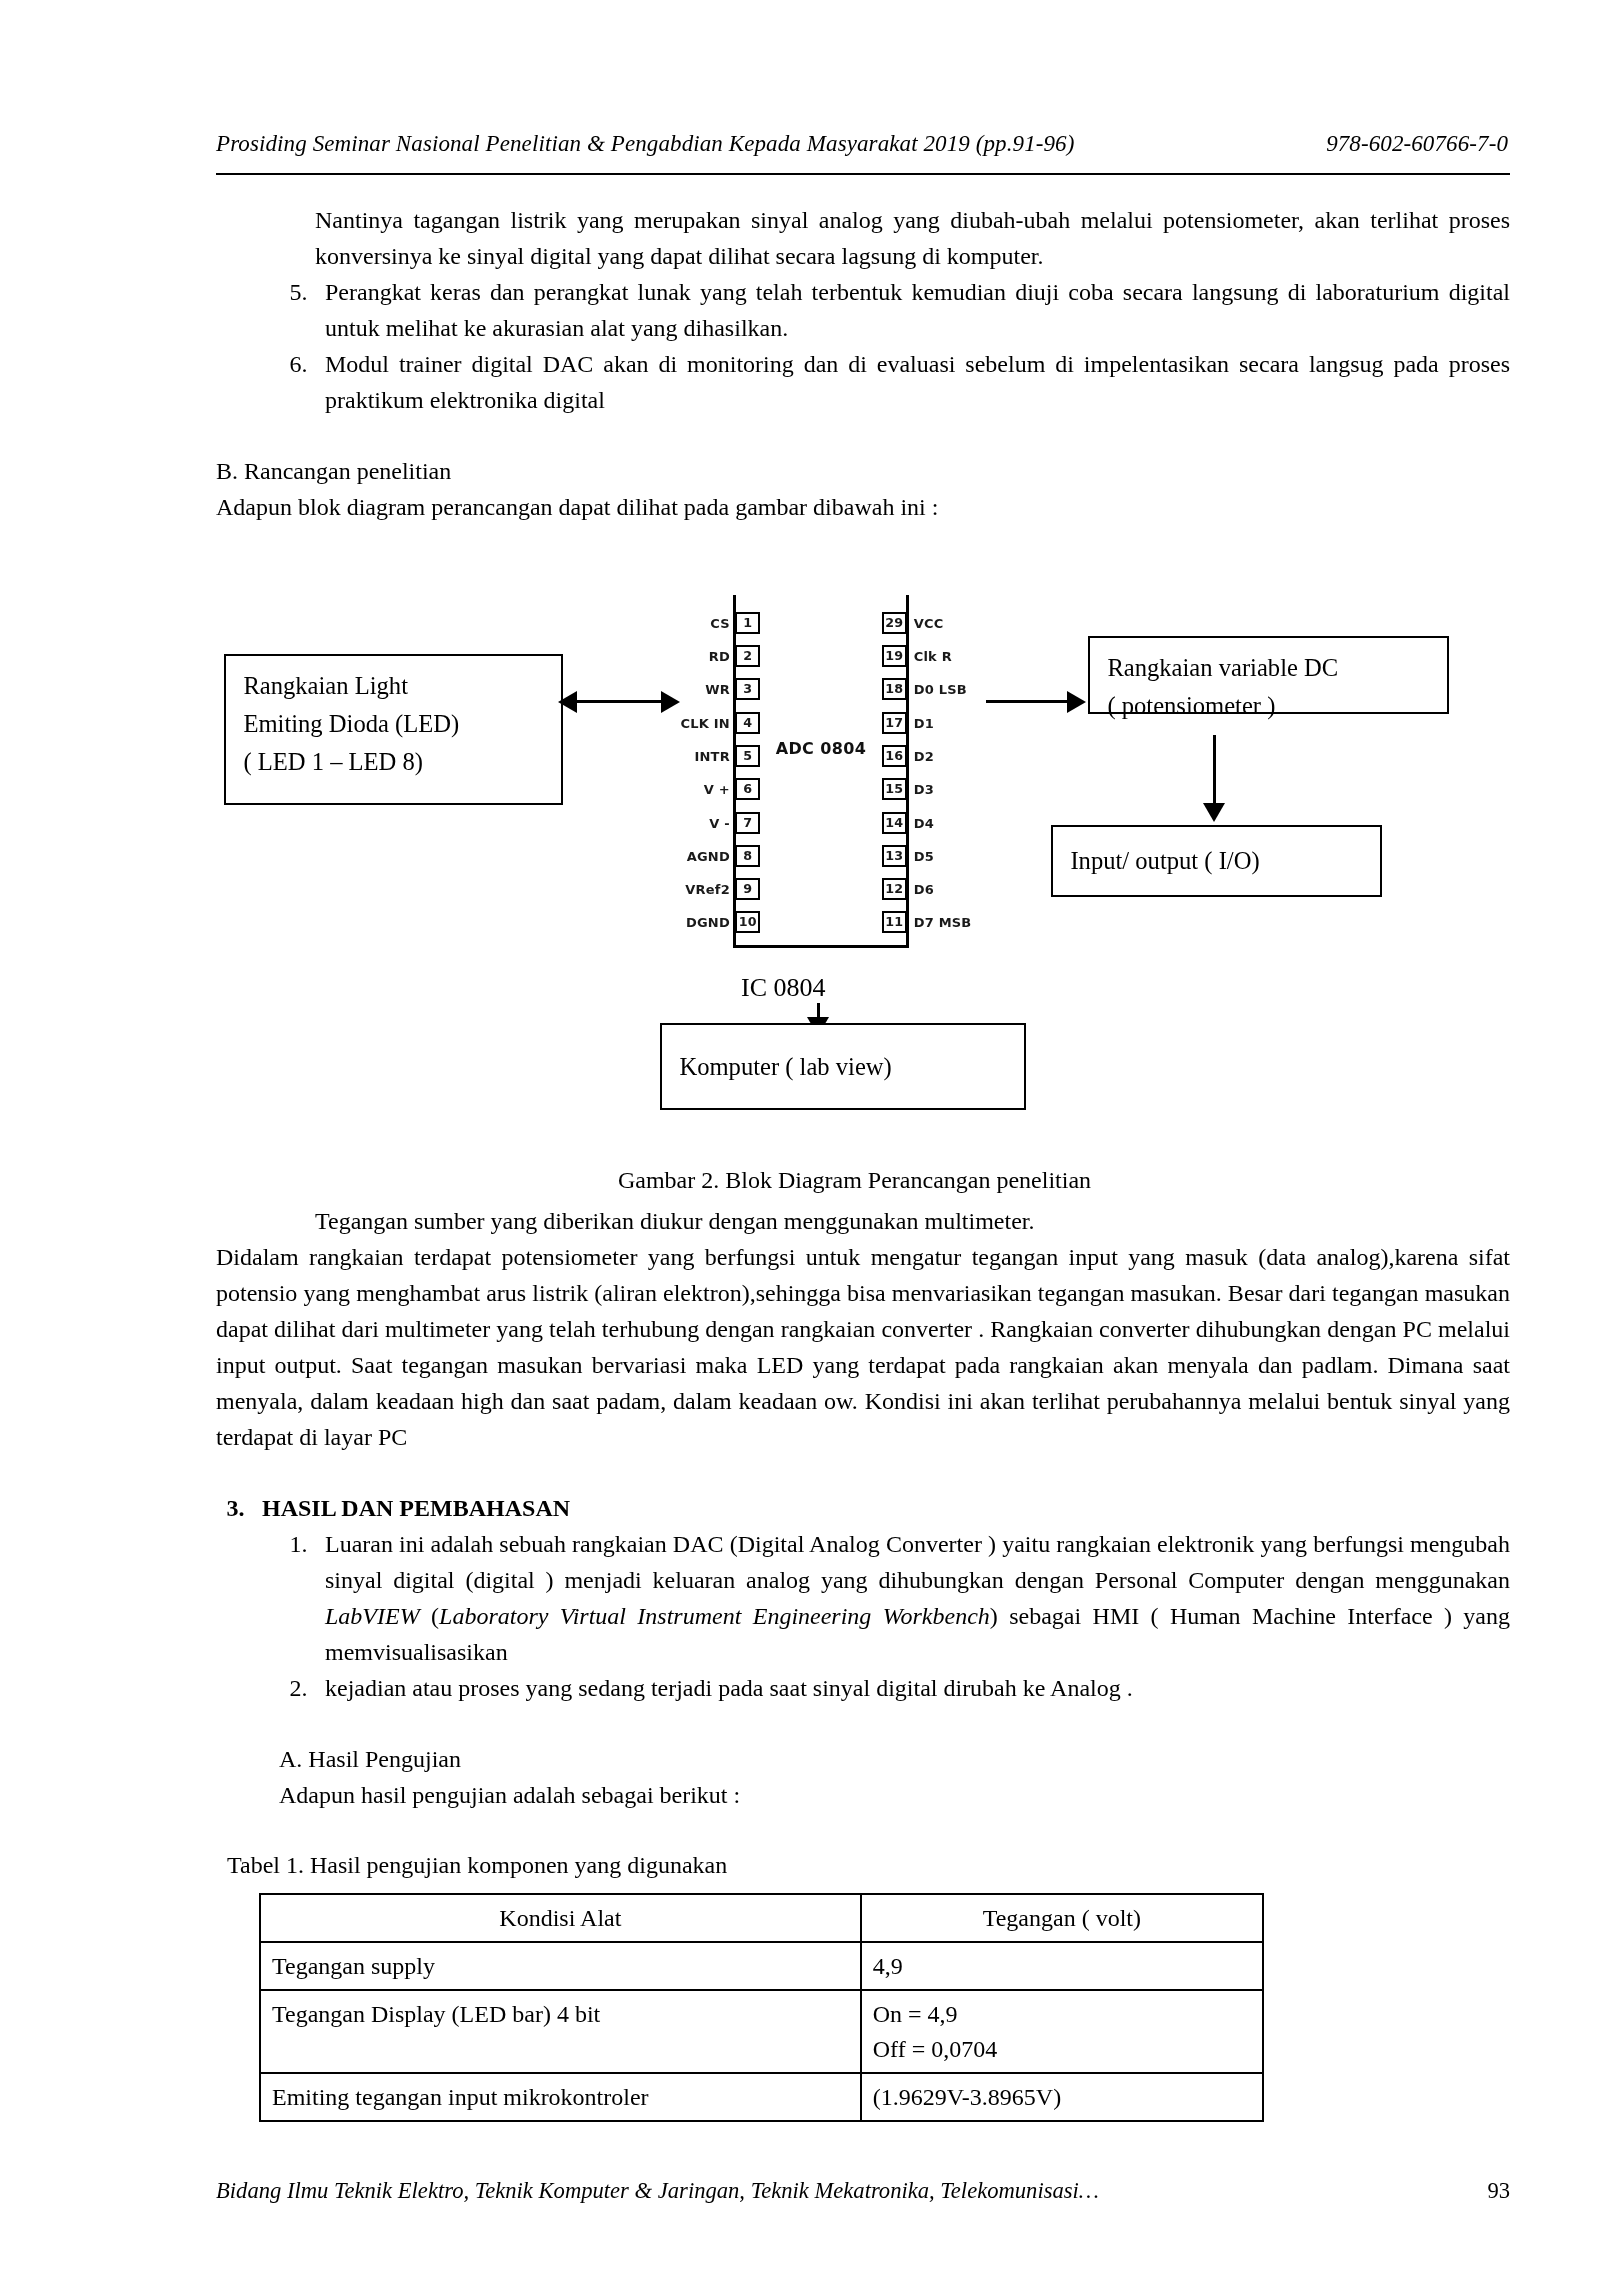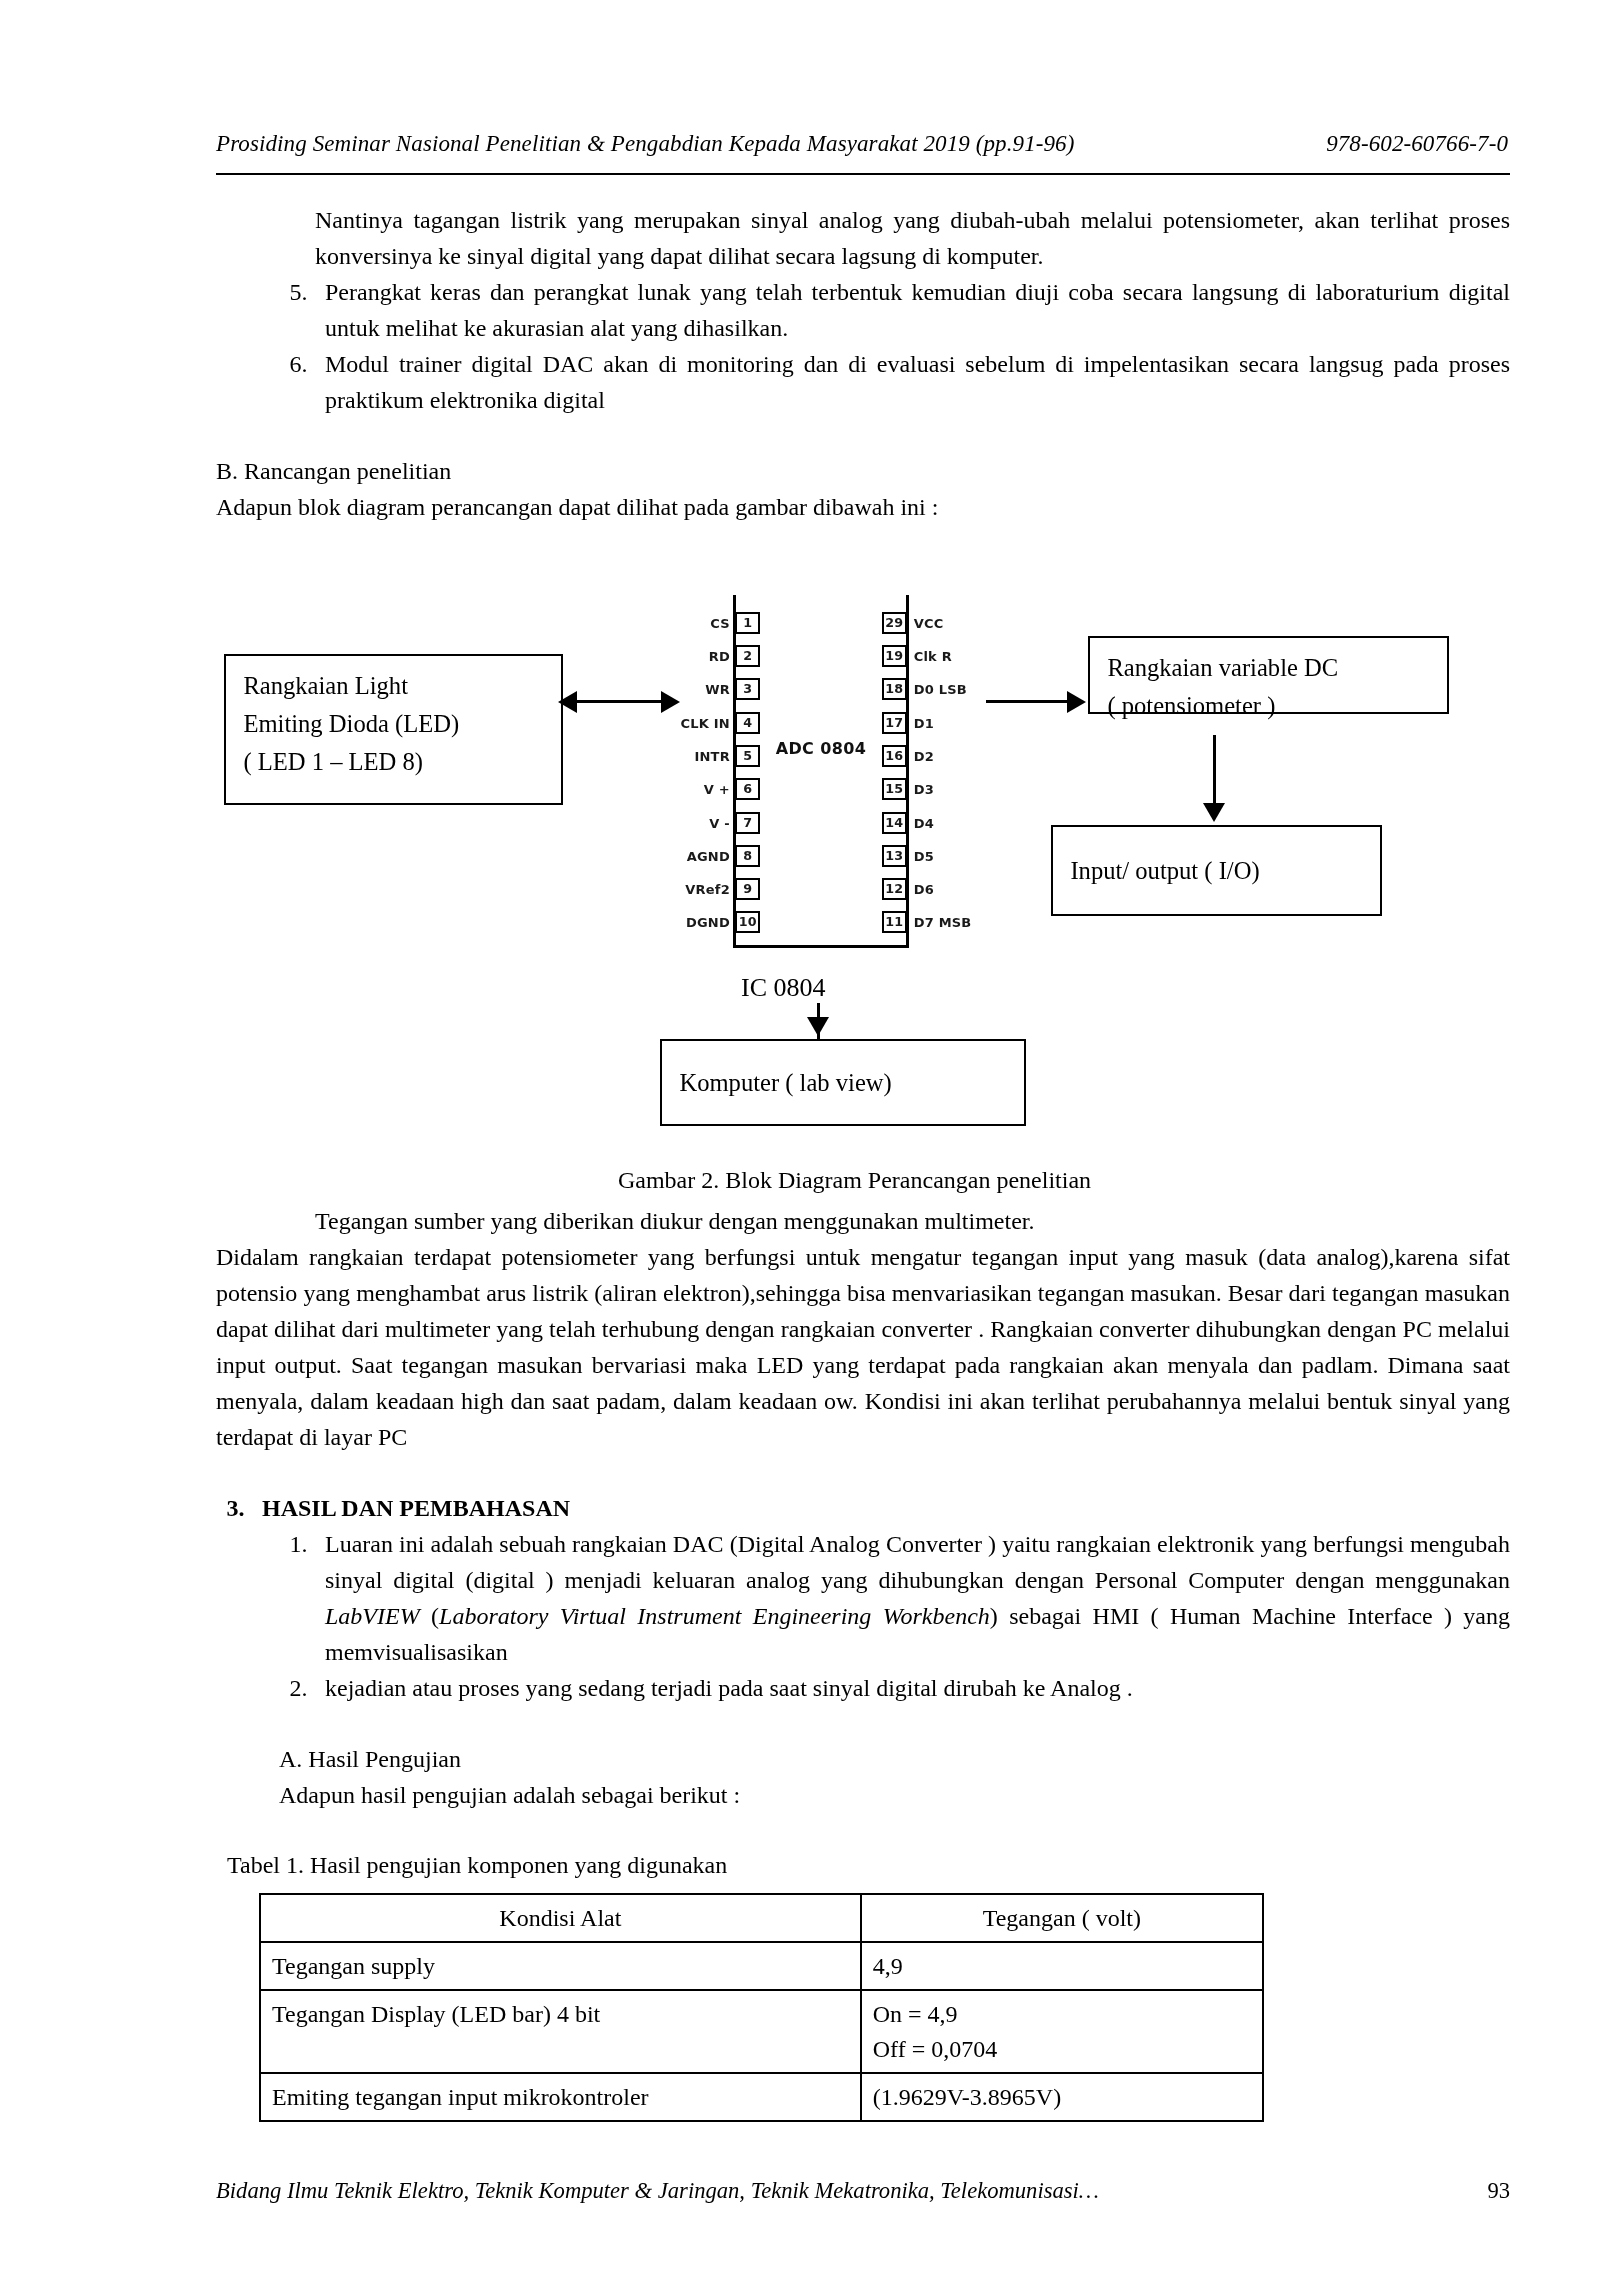--- a/index.html
+++ b/index.html
@@ -109,7 +109,7 @@
   }
   #box-led   { left: 181px;  top: 67px;  width: 339px; height: 151px; }
   #box-vdc   { left: 1045px; top: 49px;  width: 361px; height: 78px; }
-  #box-io    { left: 1008px; top: 238px; width: 331px; height: 91px;
+  #box-io    { left: 1008px; top: 238px; width: 331px; height: 72px;
                display: flex; align-items: center; }
   #box-komp  { left: 617px;  top: 452px; width: 366px; height: 87px;
                display: flex; align-items: center; }

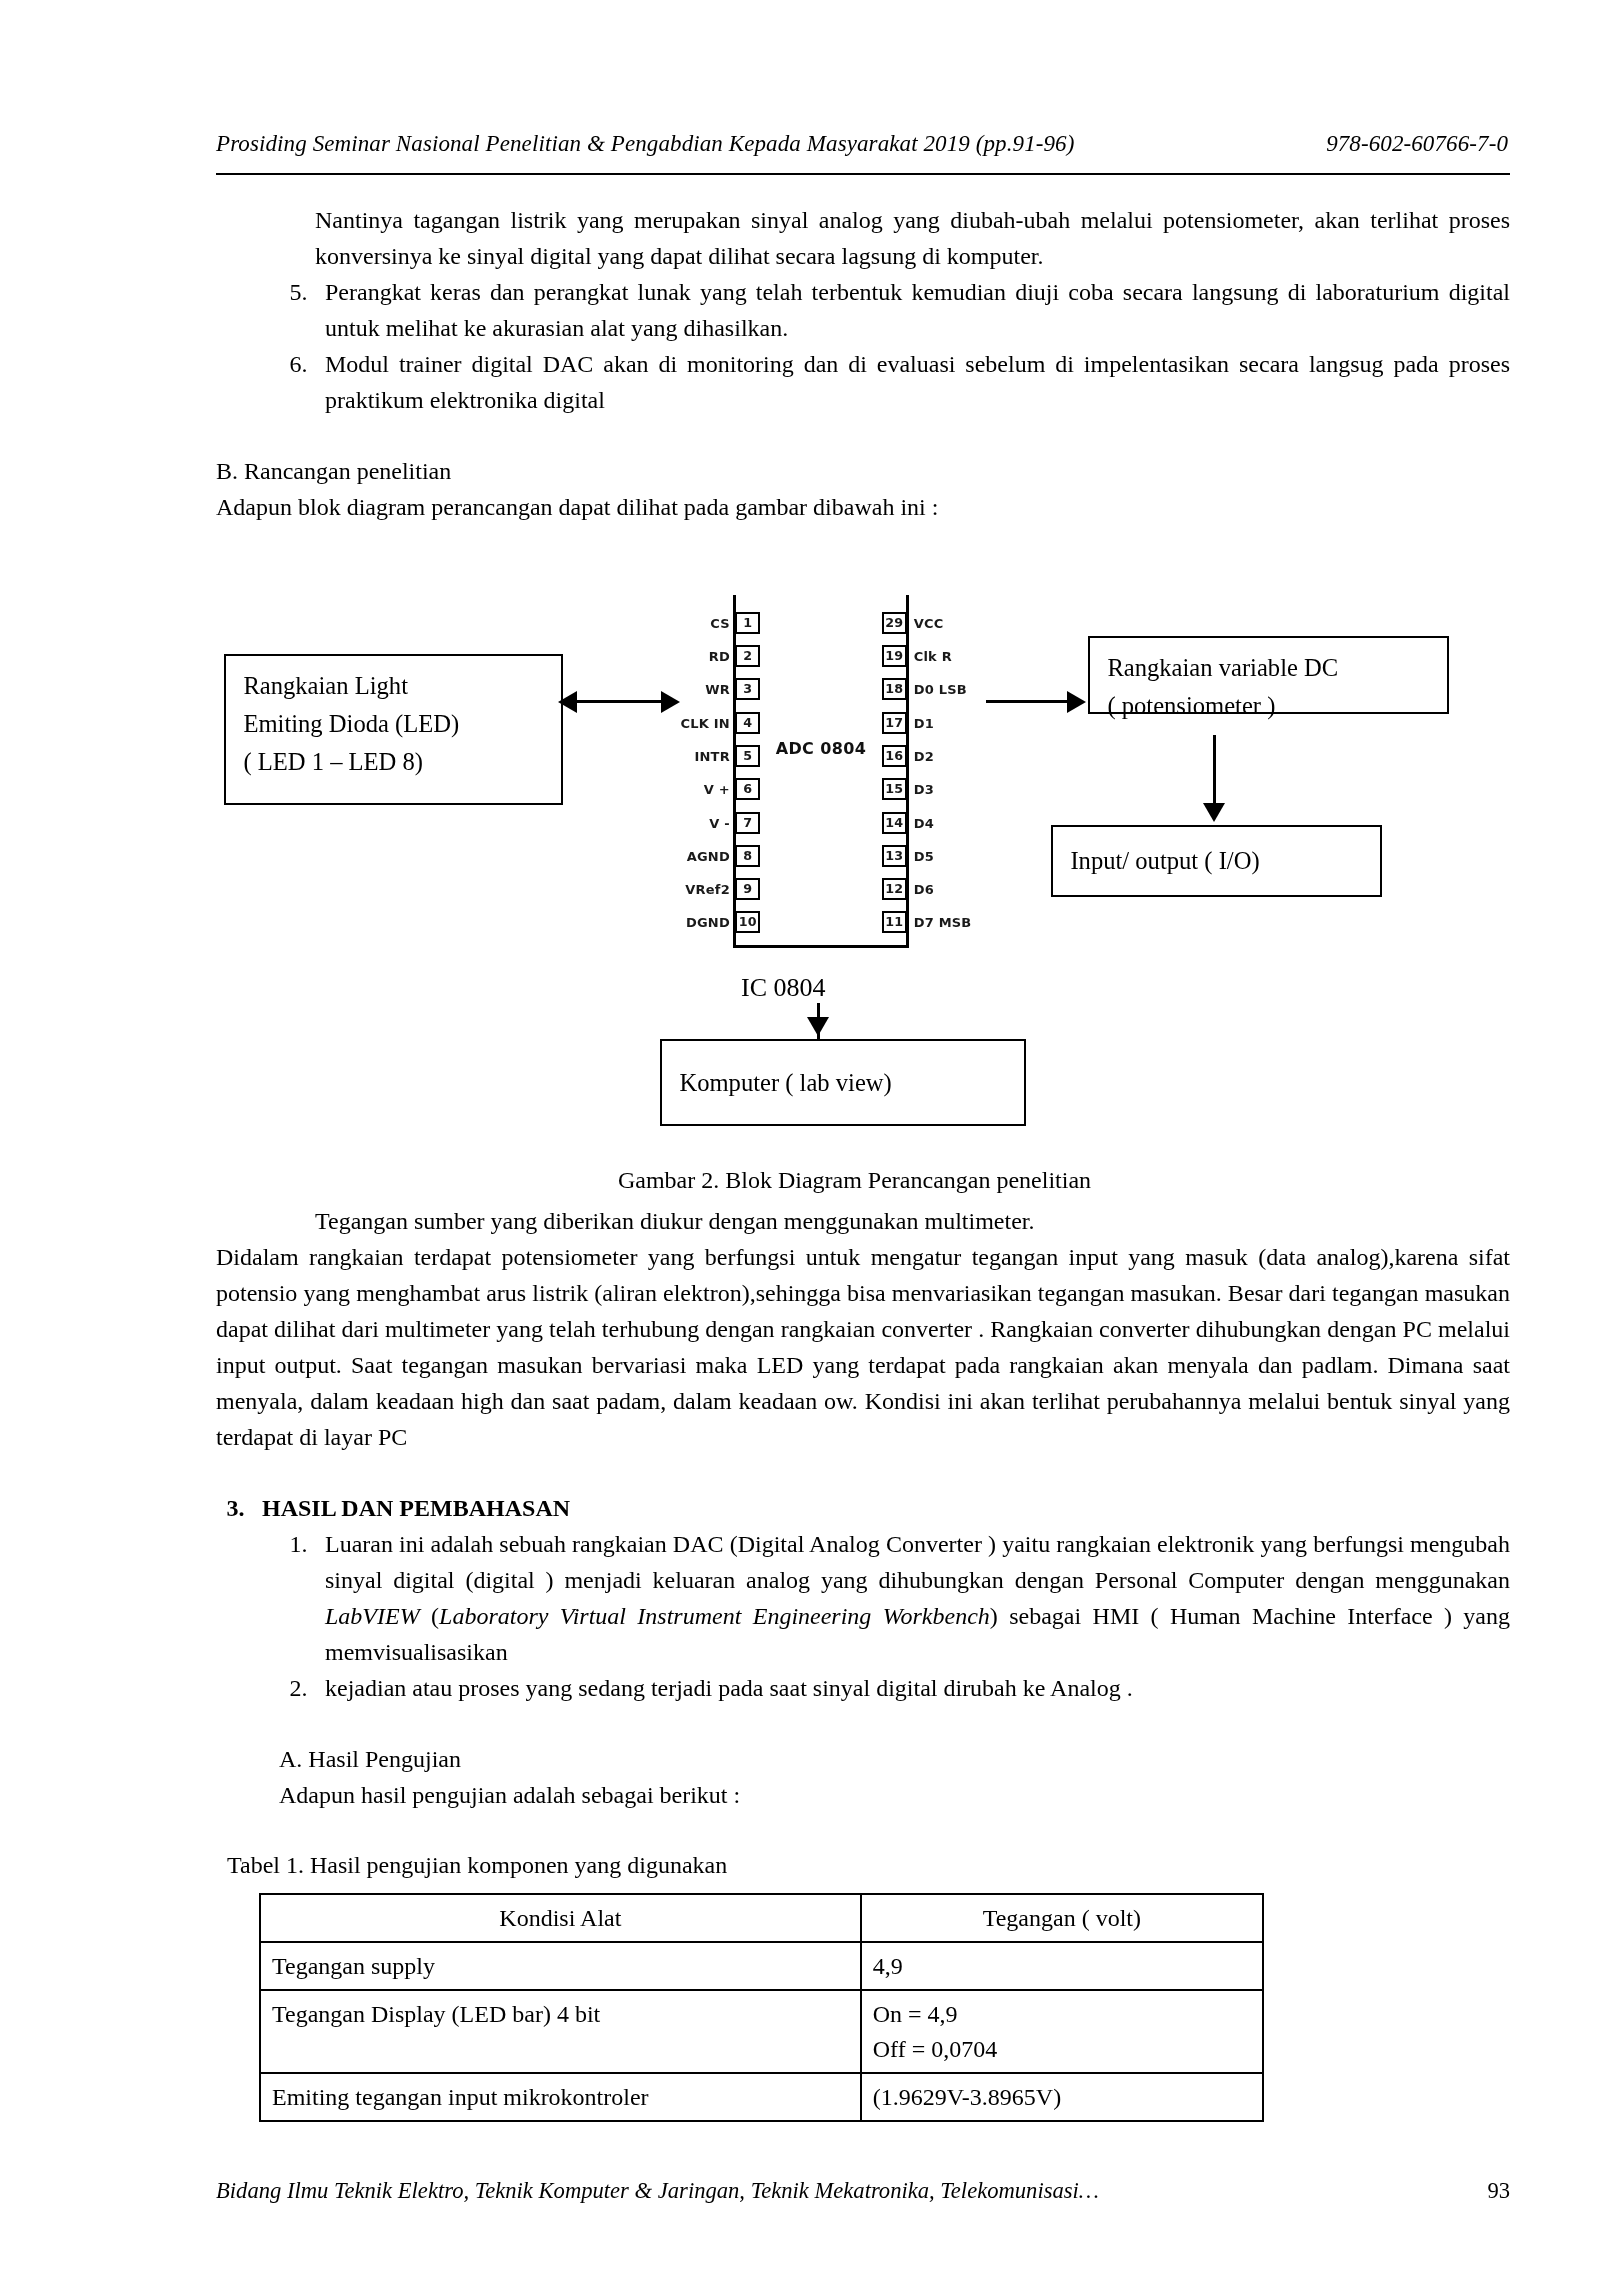--- a/index.html
+++ b/index.html
@@ -111,7 +111,7 @@
   #box-vdc   { left: 1045px; top: 49px;  width: 361px; height: 78px; }
   #box-io    { left: 1008px; top: 238px; width: 331px; height: 72px;
                display: flex; align-items: center; }
-  #box-komp  { left: 617px;  top: 452px; width: 366px; height: 87px;
+  #box-komp  { left: 617px;  top: 436px; width: 366px; height: 87px;
                display: flex; align-items: center; }
 
   .ic-caption {

